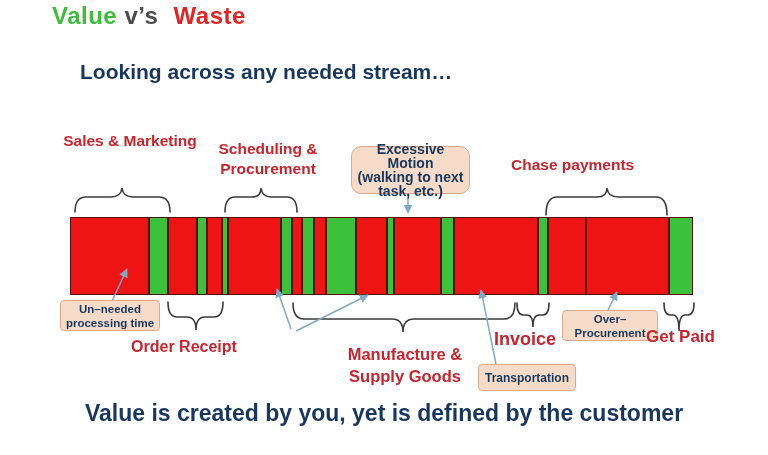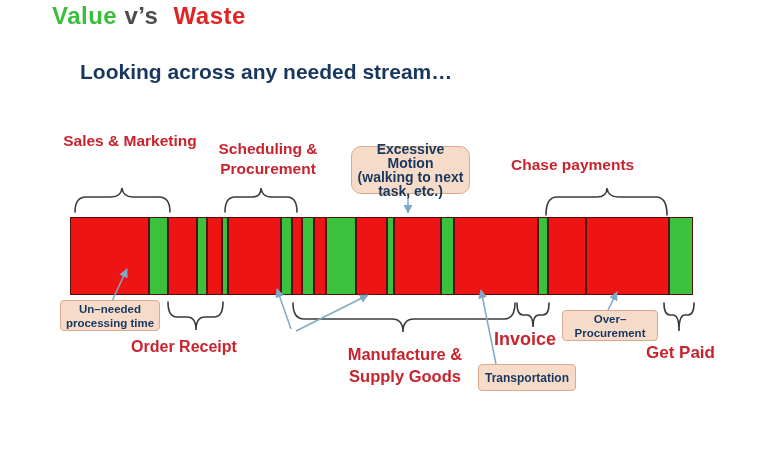--- a/index.html
+++ b/index.html
@@ -24,7 +24,7 @@
   .lbl-order{left:118px;top:336px;width:132px;font-size:16px;line-height:21px;}
   .lbl-manu{left:330px;top:343px;width:150px;font-size:16.5px;line-height:22px;}
   .lbl-invoice{left:494px;top:329px;font-size:18px;}
-  .lbl-getpaid{left:646px;top:343px;font-size:17px;}
+  .lbl-getpaid{left:646px;top:327px;font-size:17px;}
   
   .bar{left:70px;top:217px;width:623px;height:78px;display:flex;}
   .seg{flex:0 0 auto;height:100%;box-sizing:border-box;border:1px solid #571010;}

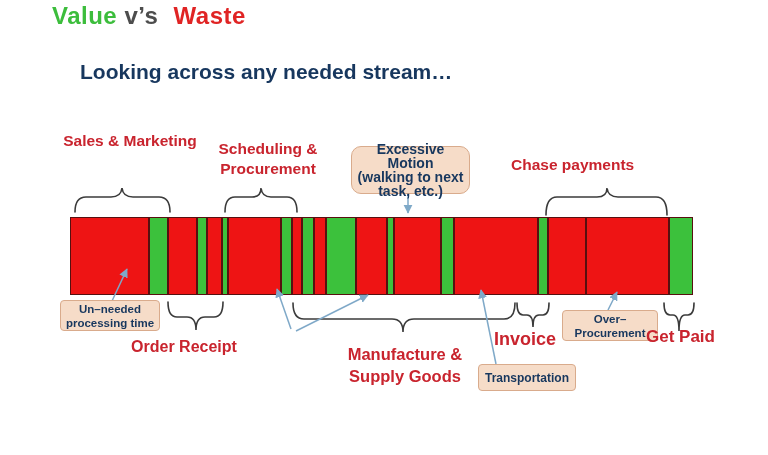--- a/index.html
+++ b/index.html
@@ -148,6 +148,7 @@
   <div class="abs red-label lbl-invoice">Invoice</div>
   <div class="abs red-label lbl-getpaid">Get Paid</div>
 
+  <div class="abs footer">Value is created by you, yet is defined by the customer</div>
 
 </div>
 

